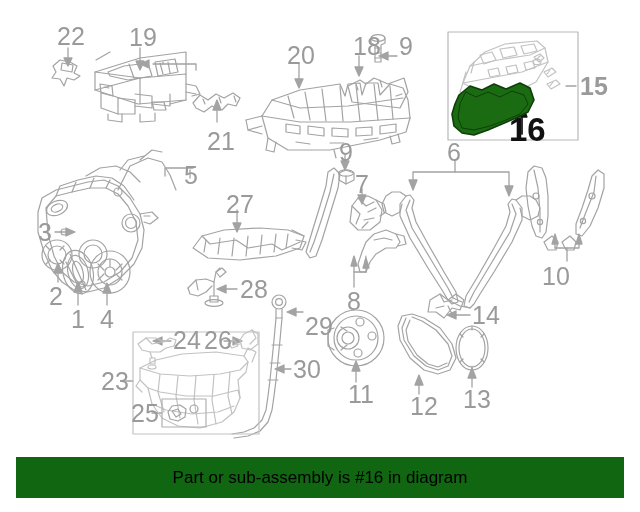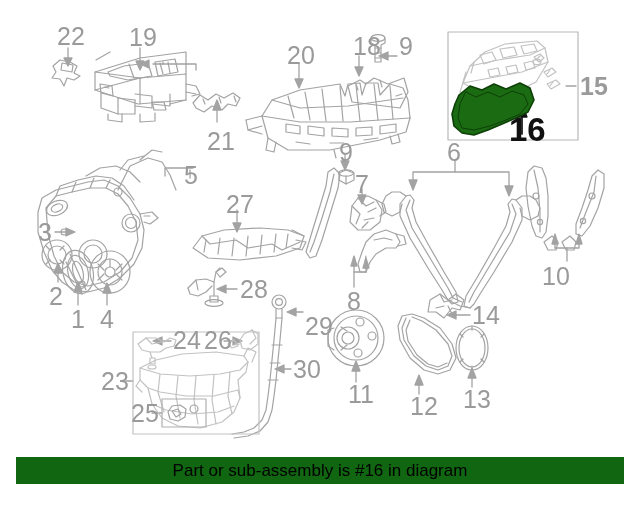--- a/index.html
+++ b/index.html
@@ -41,7 +41,7 @@
     left: 16px;
     top: 457px;
     width: 608px;
-    height: 27px;
+    height: 41px;
     background: #116611;
     display: flex;
     flex-direction: column;

